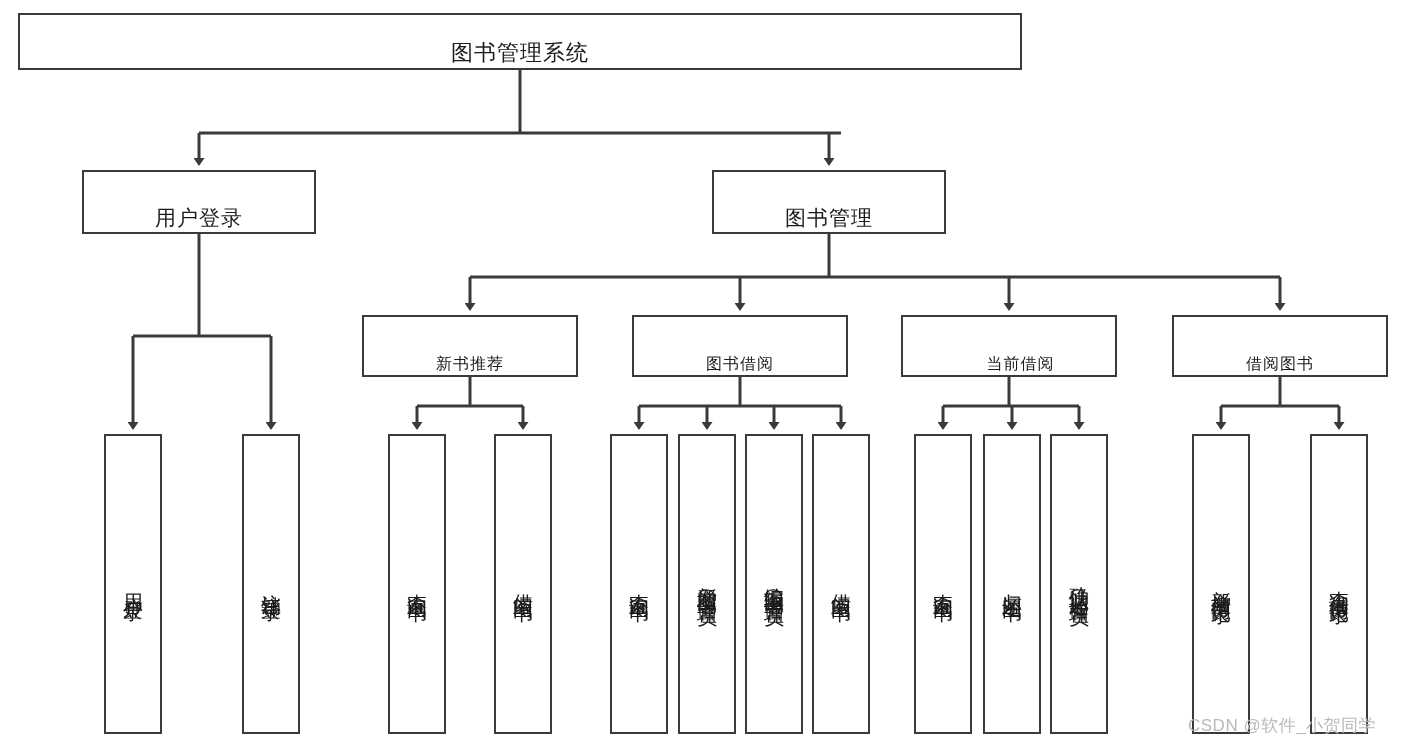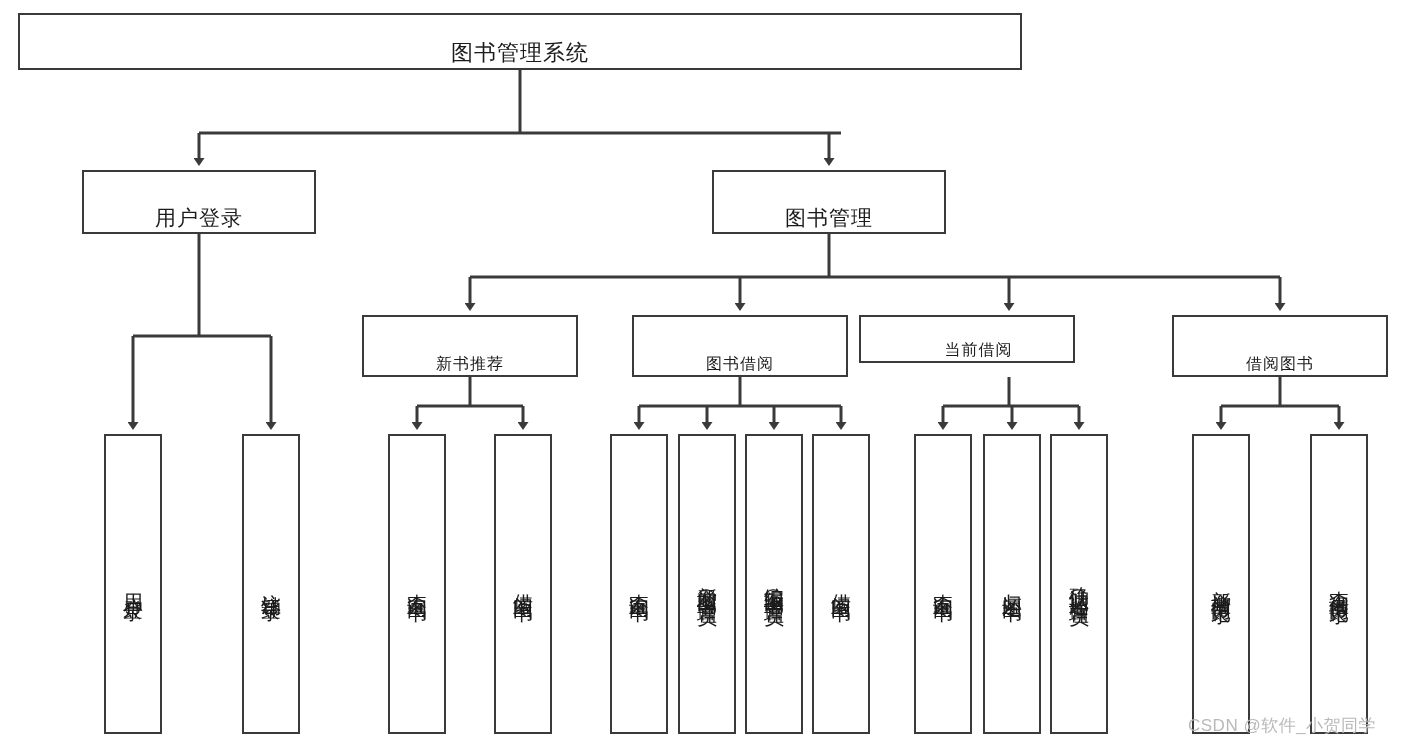--- a/index.html
+++ b/index.html
@@ -144,7 +144,7 @@
   <div class="node level3" style="left:632px; top:315px; width:216px; height:62px;">
     <span class="hlabel">图书借阅</span>
   </div>
-  <div class="node level3" style="left:859px; top:315px; width:216px; height:48px;padding-left:23px;">
+  <div class="node level3" style="left:901px; top:315px; width:216px; height:62px;padding-left:23px;">
     <span class="hlabel">当前借阅</span>
   </div>
   <div class="node level3" style="left:1172px; top:315px; width:216px; height:62px;">

